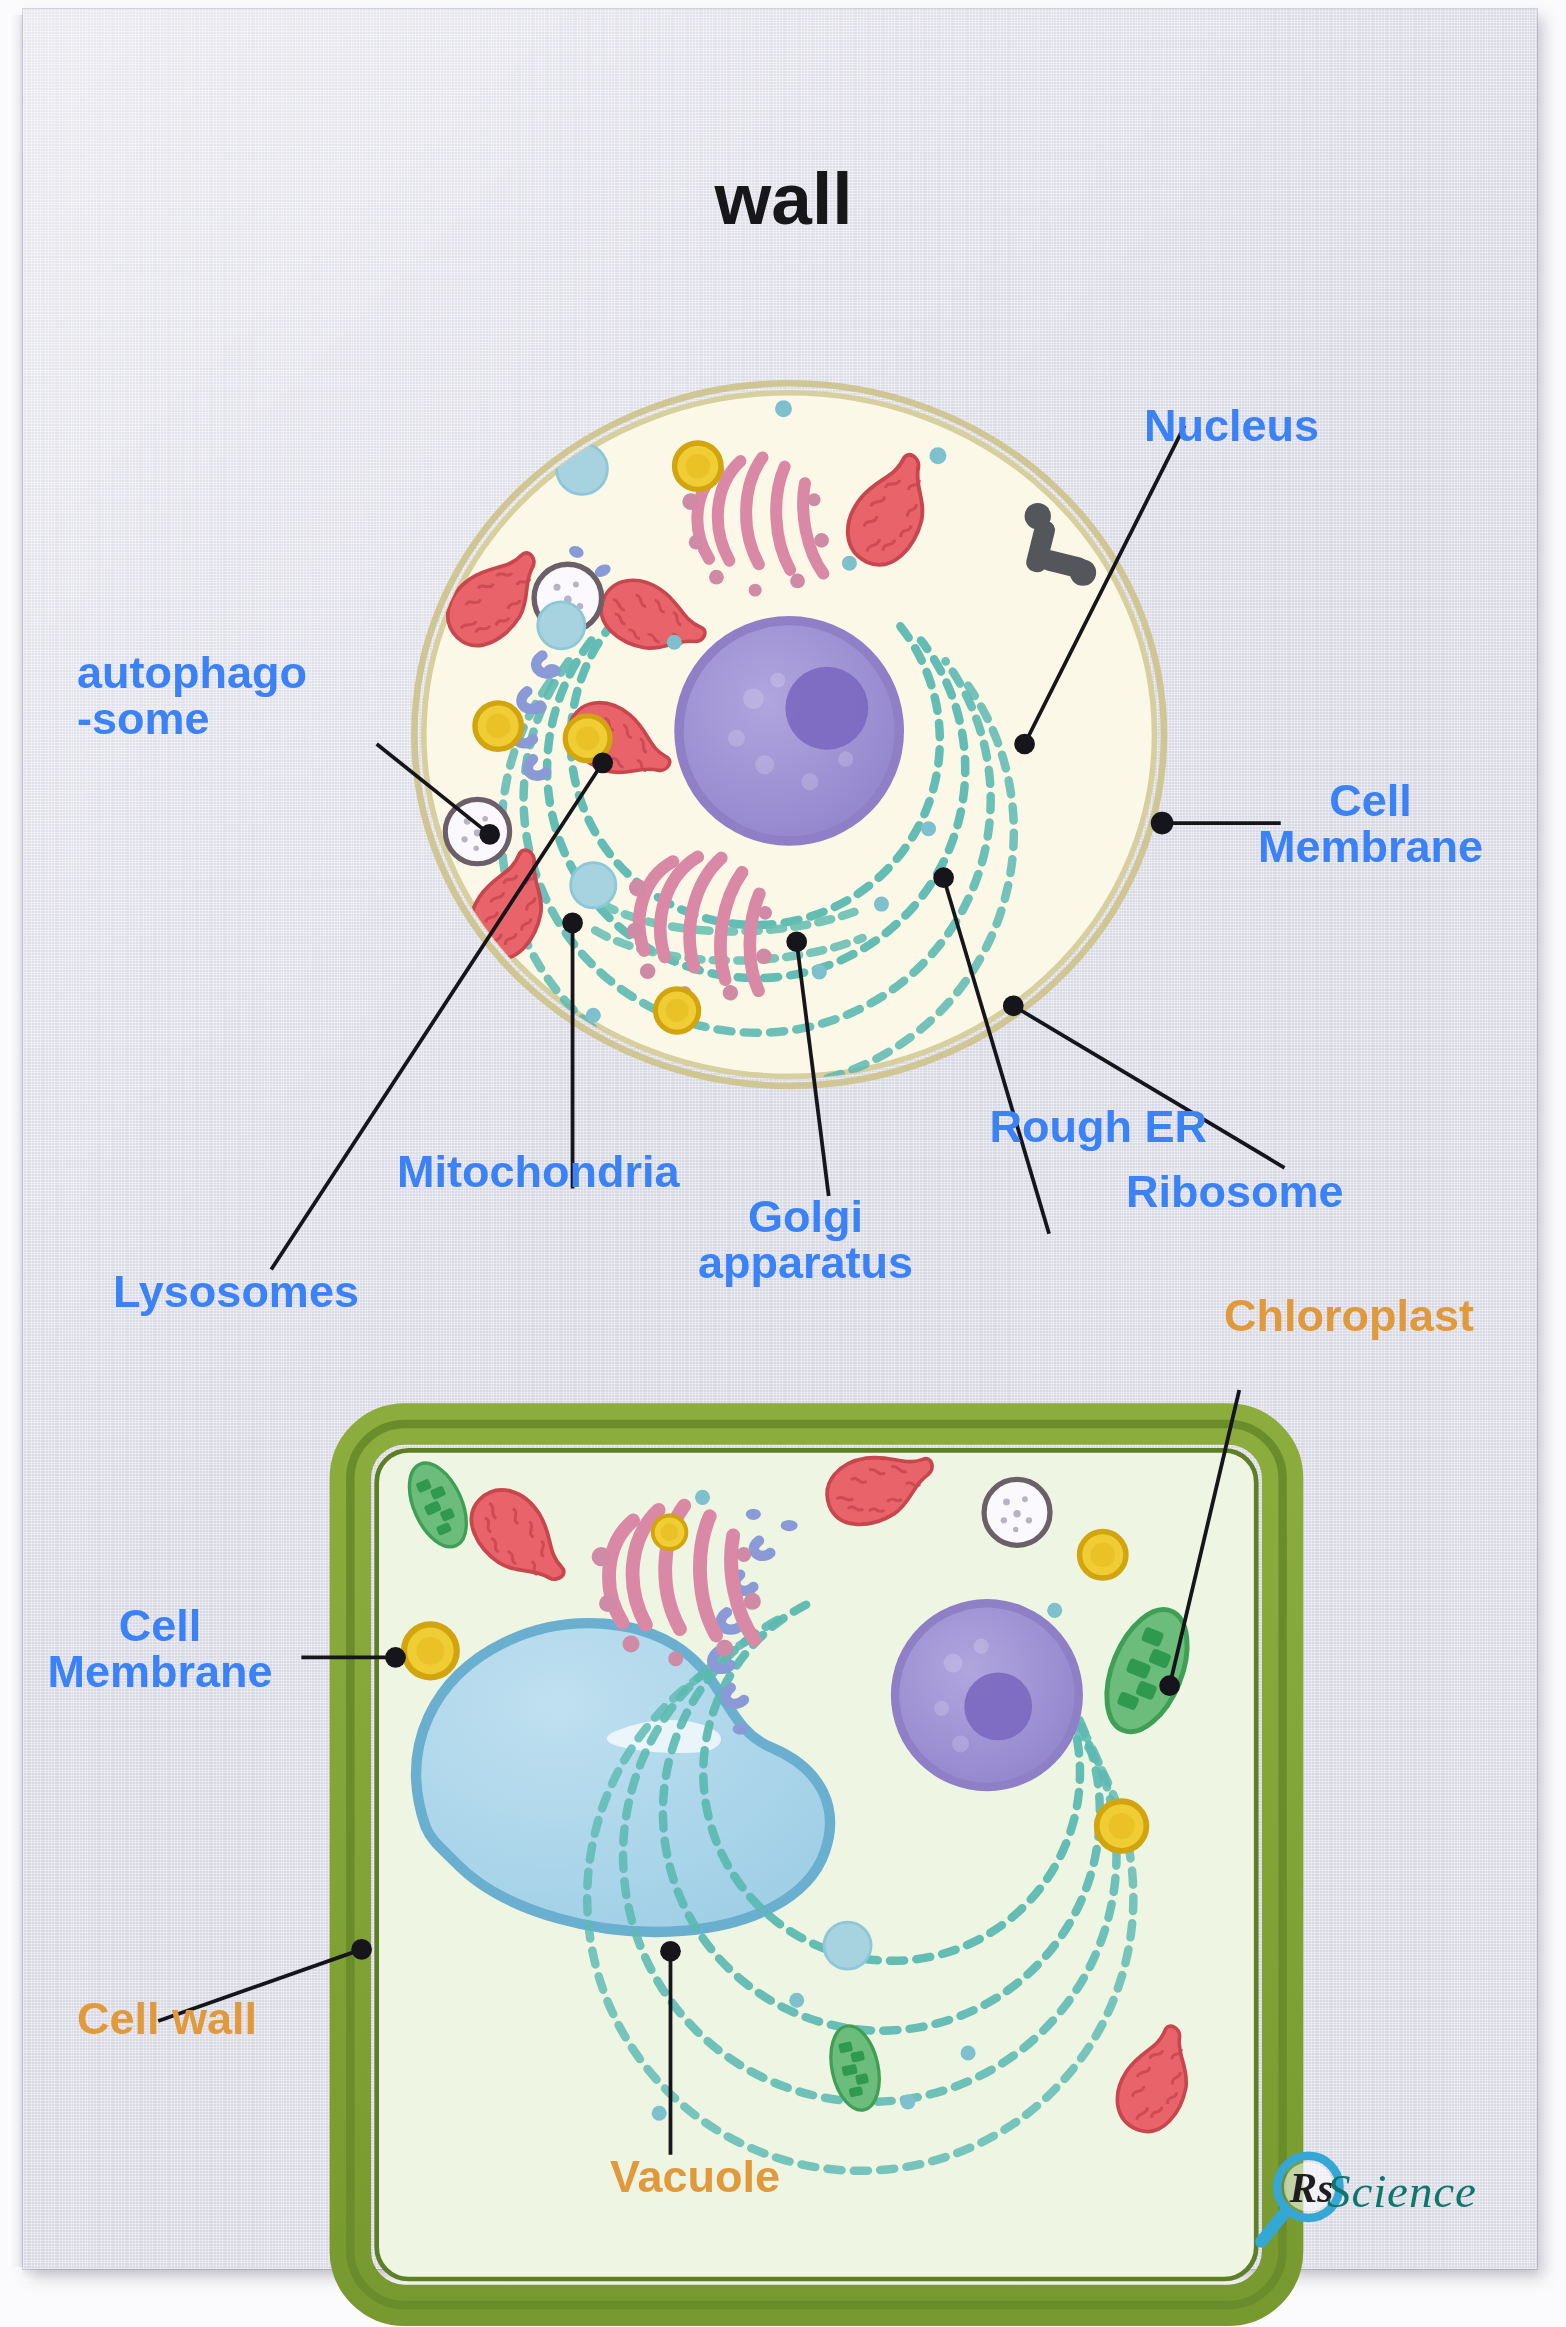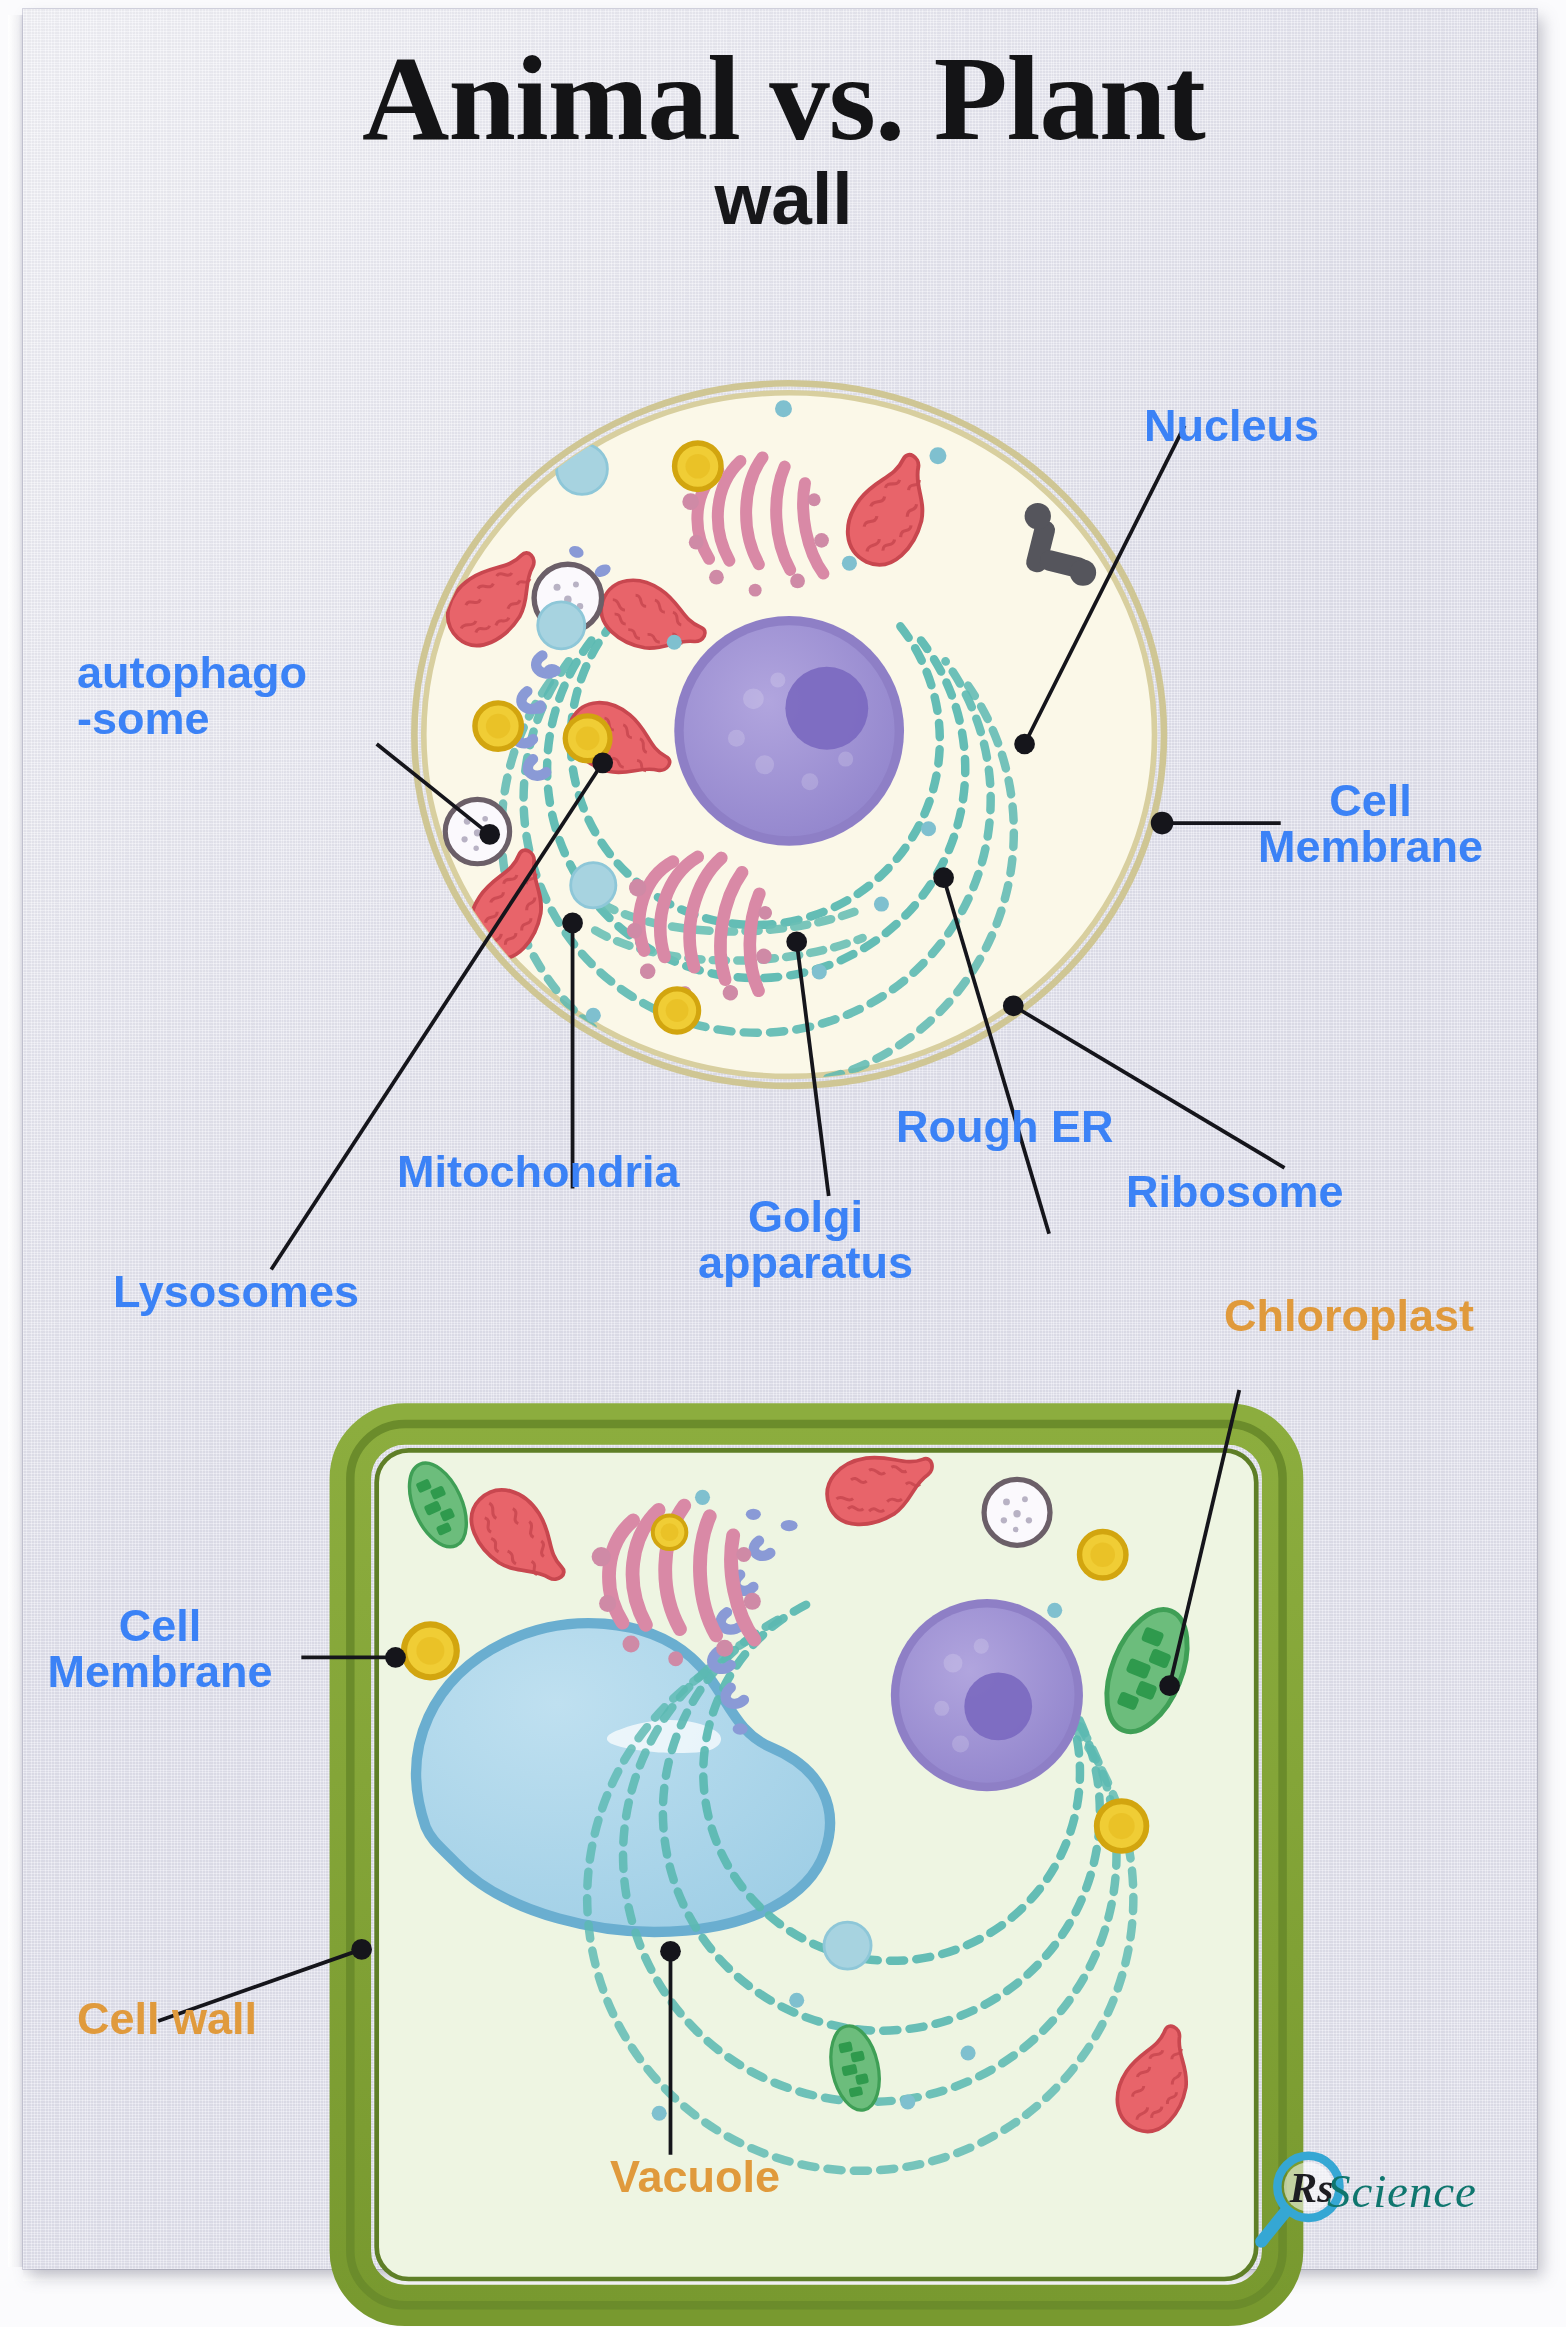--- a/index.html
+++ b/index.html
@@ -69,7 +69,6 @@
 
   <div id="stage">
 
-    <div class="title1">Animal vs. Plant</div>
     <div class="title2">wall</div>
 
     <svg id="cells" style="position:absolute;left:0;top:0;" width="1567" height="2328" viewBox="0 0 1664 2472">

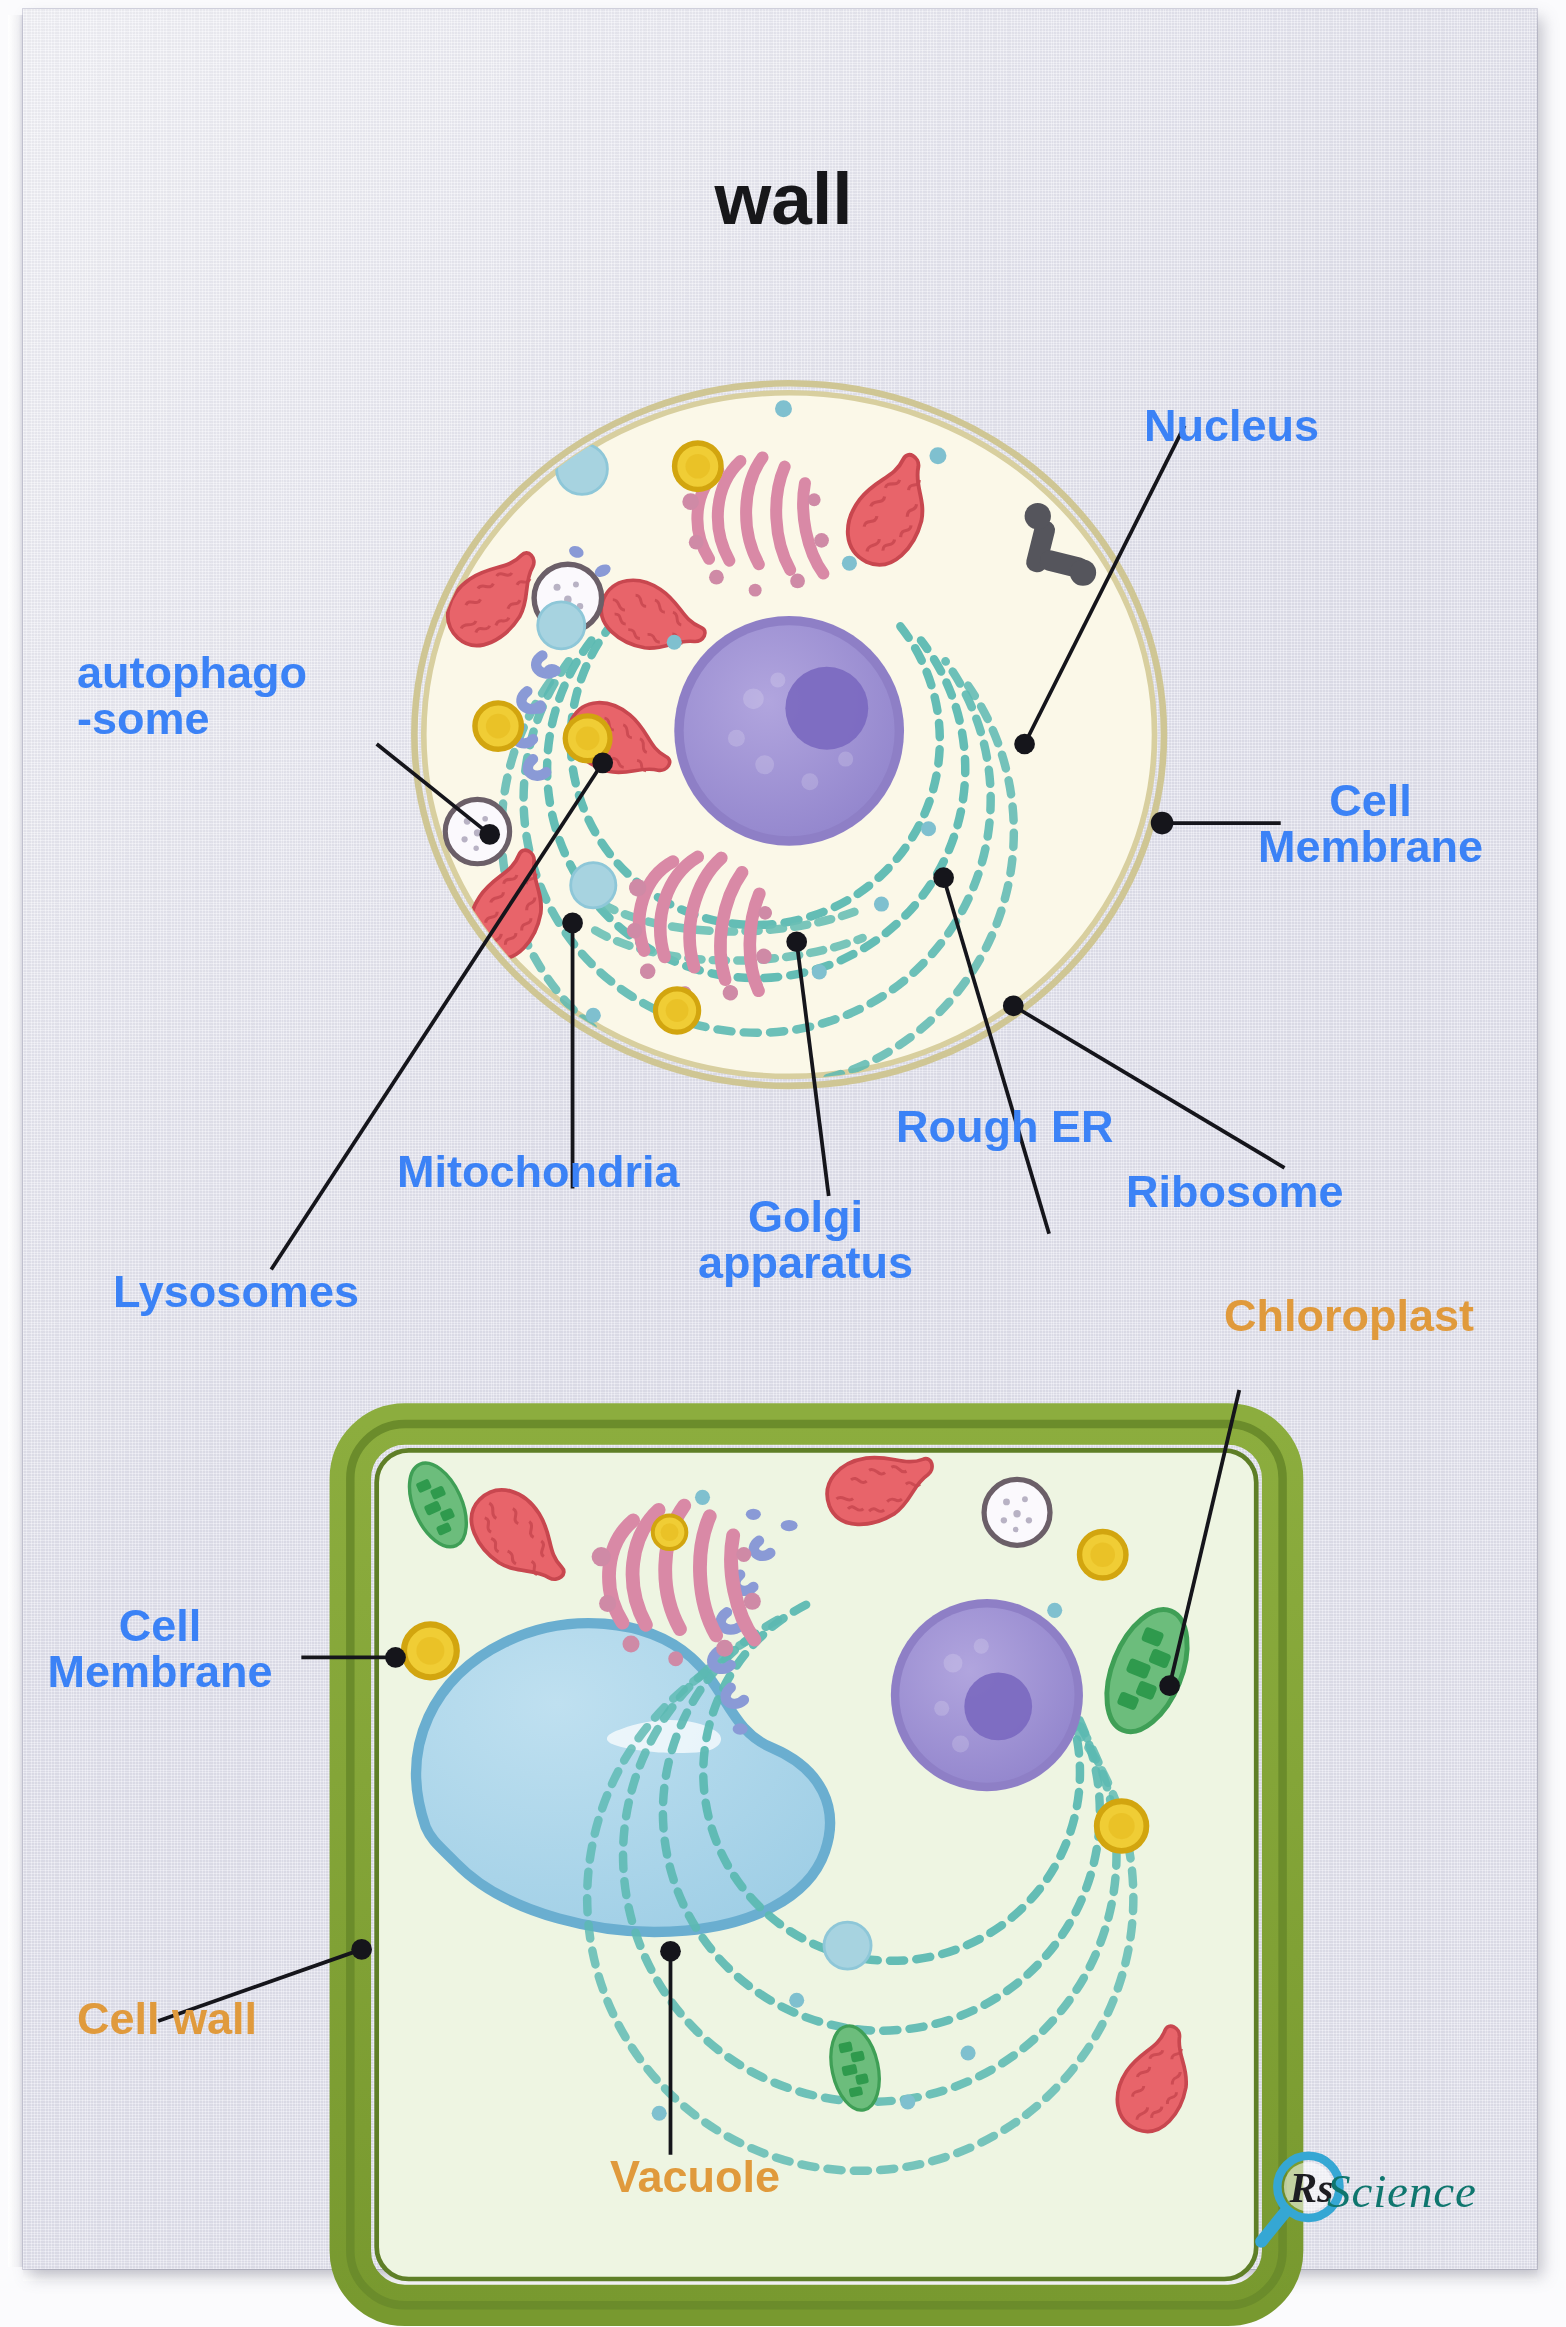--- a/index.html
+++ b/index.html
@@ -374,7 +374,7 @@
     <div class="lbl s48 ac" style="left:669px;top:1194px;width:273px;">Golgi
 apparatus</div>
 
-    <div class="lbl s48 al" style="left:896px;top:1104px;width:311px;">Rough ER</div>
+    <div class="lbl s48 al" style="left:896px;top:1104px;width:311px;text-align:right;">Rough ER</div>
 
     <div class="lbl s48 al" style="left:1126px;top:1169px;width:320px;">Ribosome</div>
 

